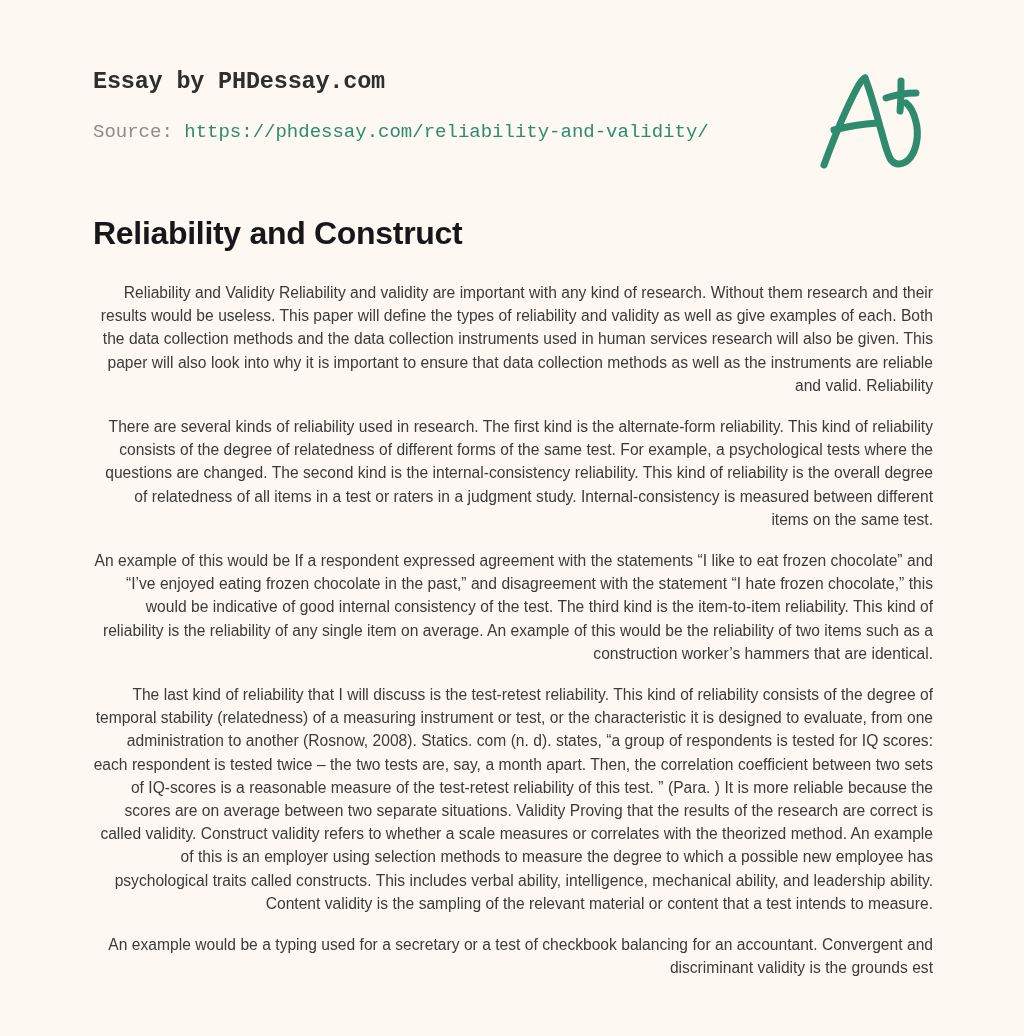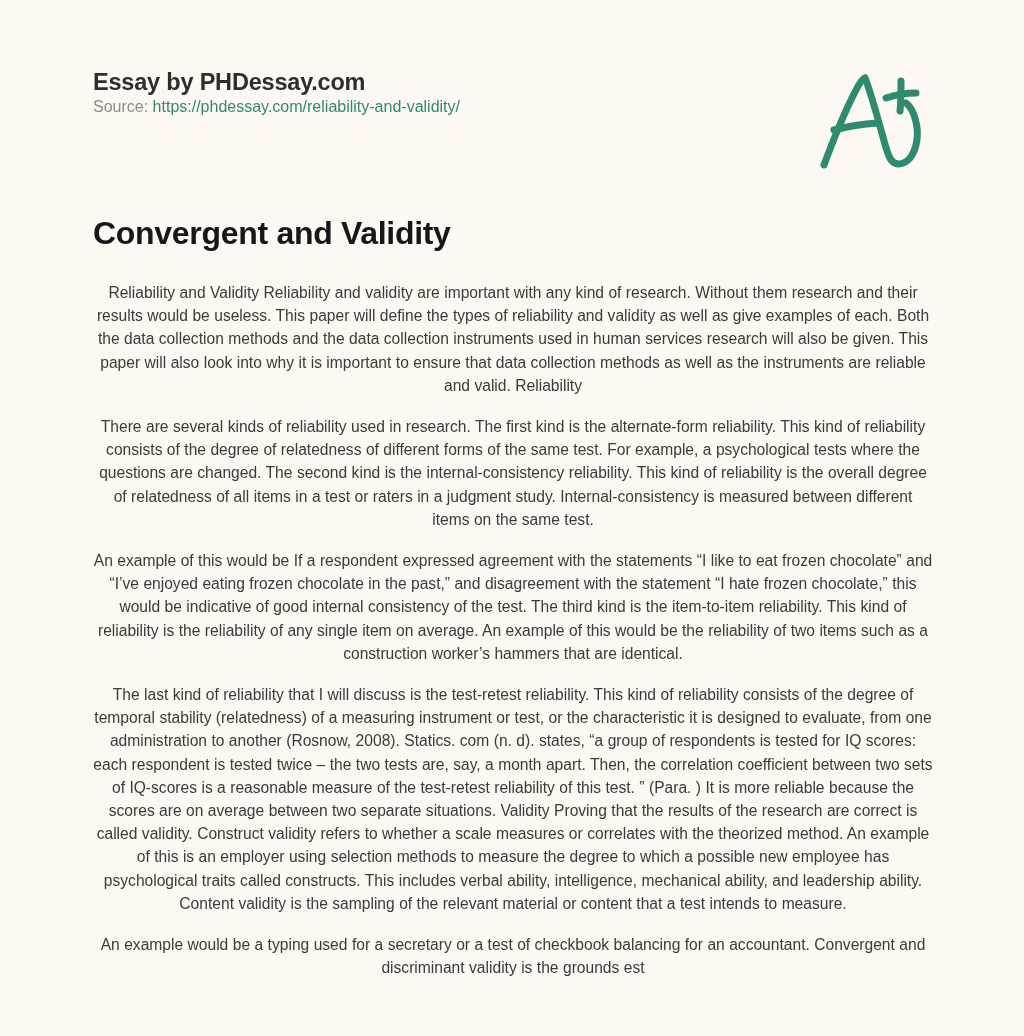--- a/index.html
+++ b/index.html
@@ -29,6 +29,7 @@
     left: 93px;
     top: 68px;
     width: 838px;
+    font-family: Liberation Mono, monospace;
   }
 
   .brand-line {

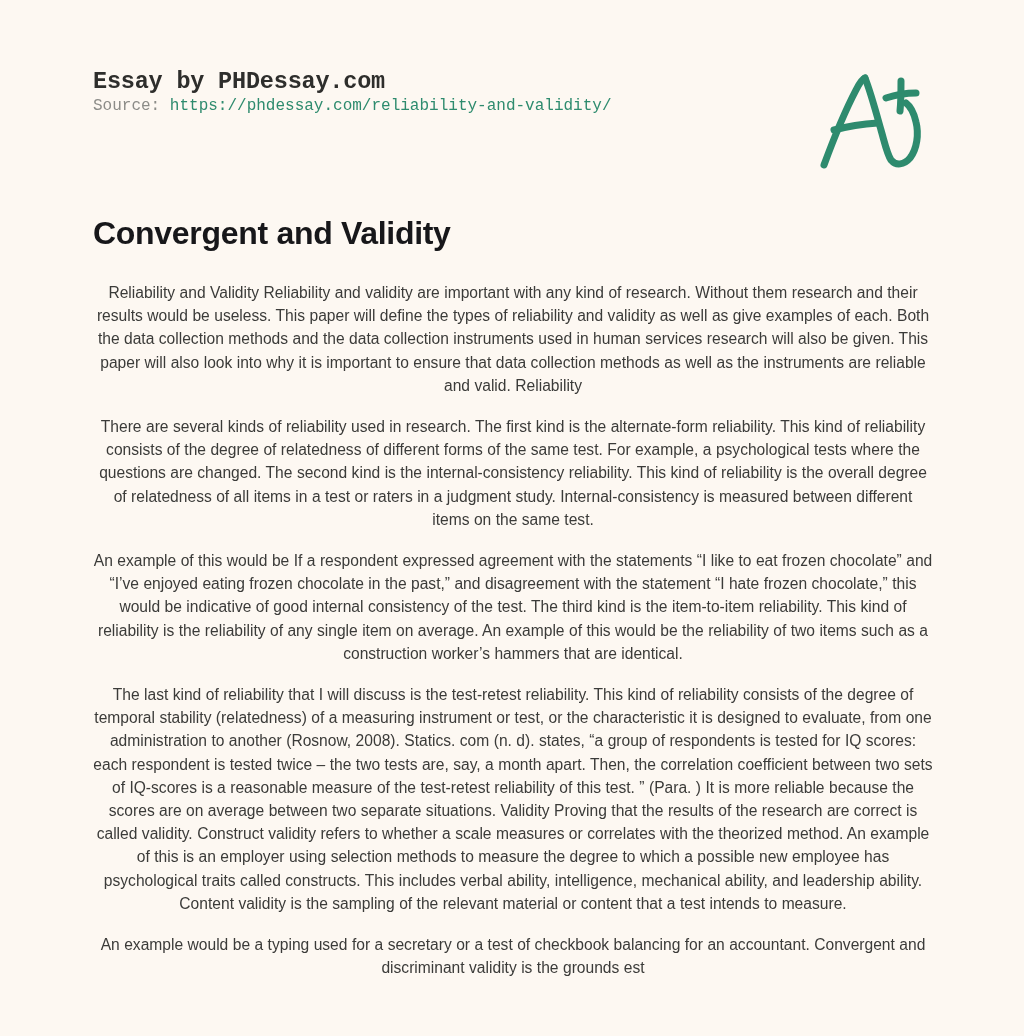--- a/index.html
+++ b/index.html
@@ -42,8 +42,8 @@
   }
 
   .source-line {
-    margin-top: 0;
-    font-size: 16px;
+    margin-top: 24px;
+    font-size: 19px;
     line-height: 1.35;
     white-space: nowrap;
   }

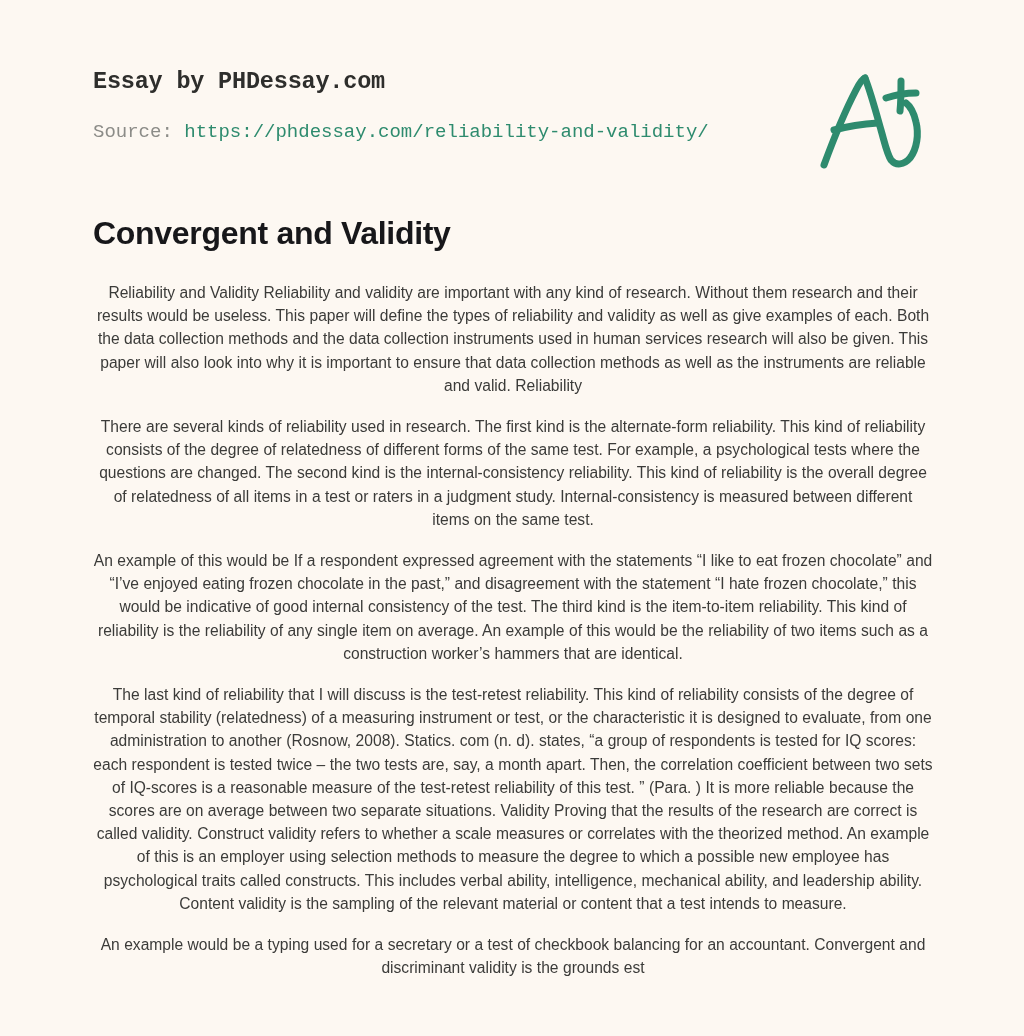--- a/index.html
+++ b/index.html
@@ -131,7 +131,7 @@
     </svg>
   </div>
 
-  <h1 class="doc-title">Convergent and Validity</h1>
+  <h1 class="doc-title">Reliability and Construct</h1>
 
   <div class="article">
     <p>Reliability and Validity Reliability and validity are important with any kind of research. Without them research and their results would be useless. This paper will define the types of reliability and validity as well as give examples of each. Both the data collection methods and the data collection instruments used in human services research will also be given. This paper will also look into why it is important to ensure that data collection methods as well as the instruments are reliable and valid. Reliability</p>

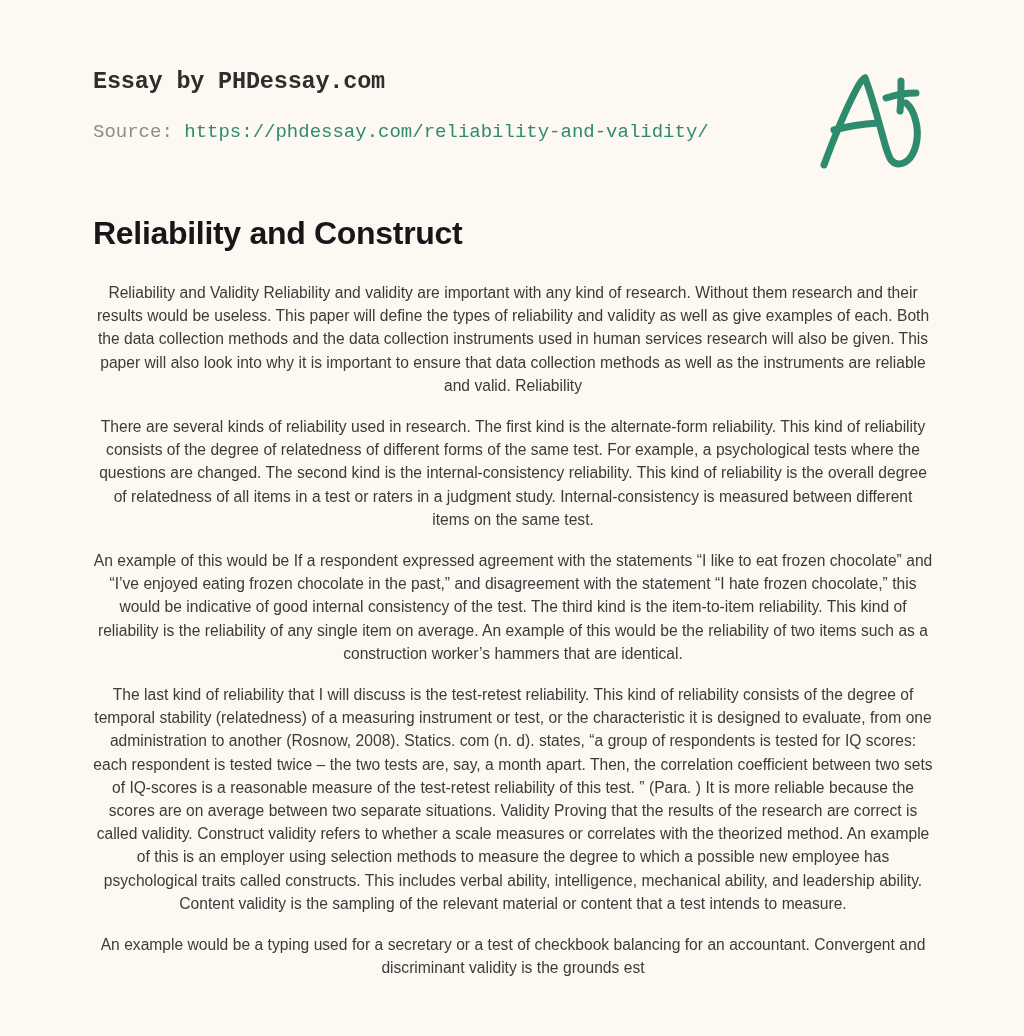--- a/index.html
+++ b/index.html
@@ -95,7 +95,7 @@
     line-height: 23.2px;
     color: #3b3b39;
     margin-bottom: 18px;
-    text-align: center;
+    text-align: right;
     word-spacing: 0.1px;
   }
 

